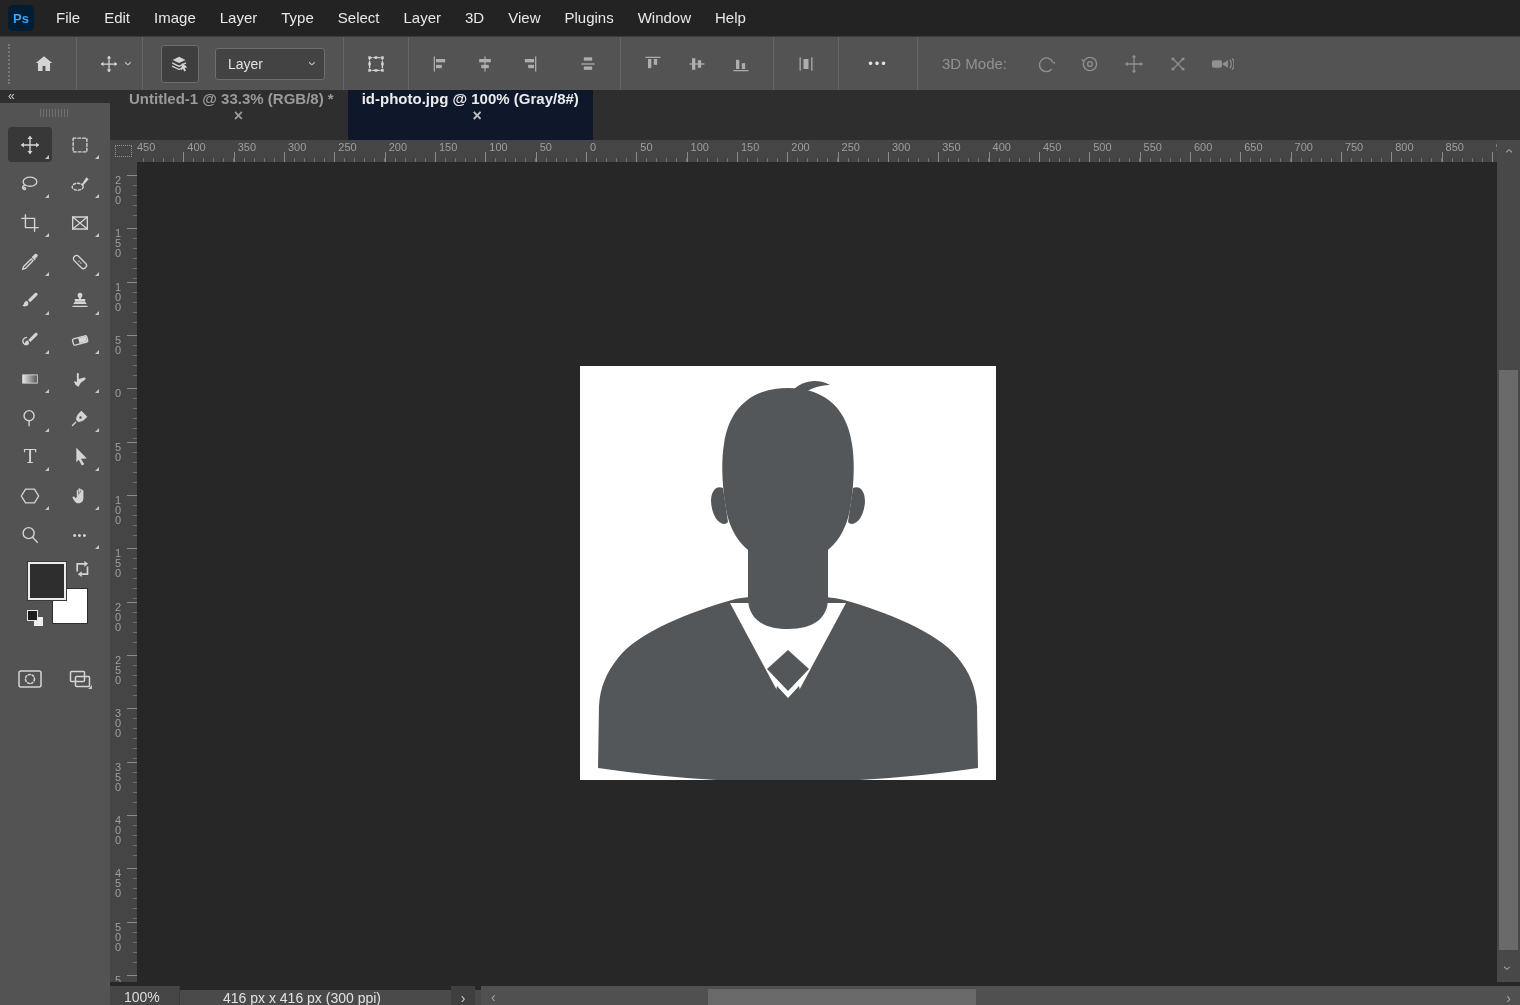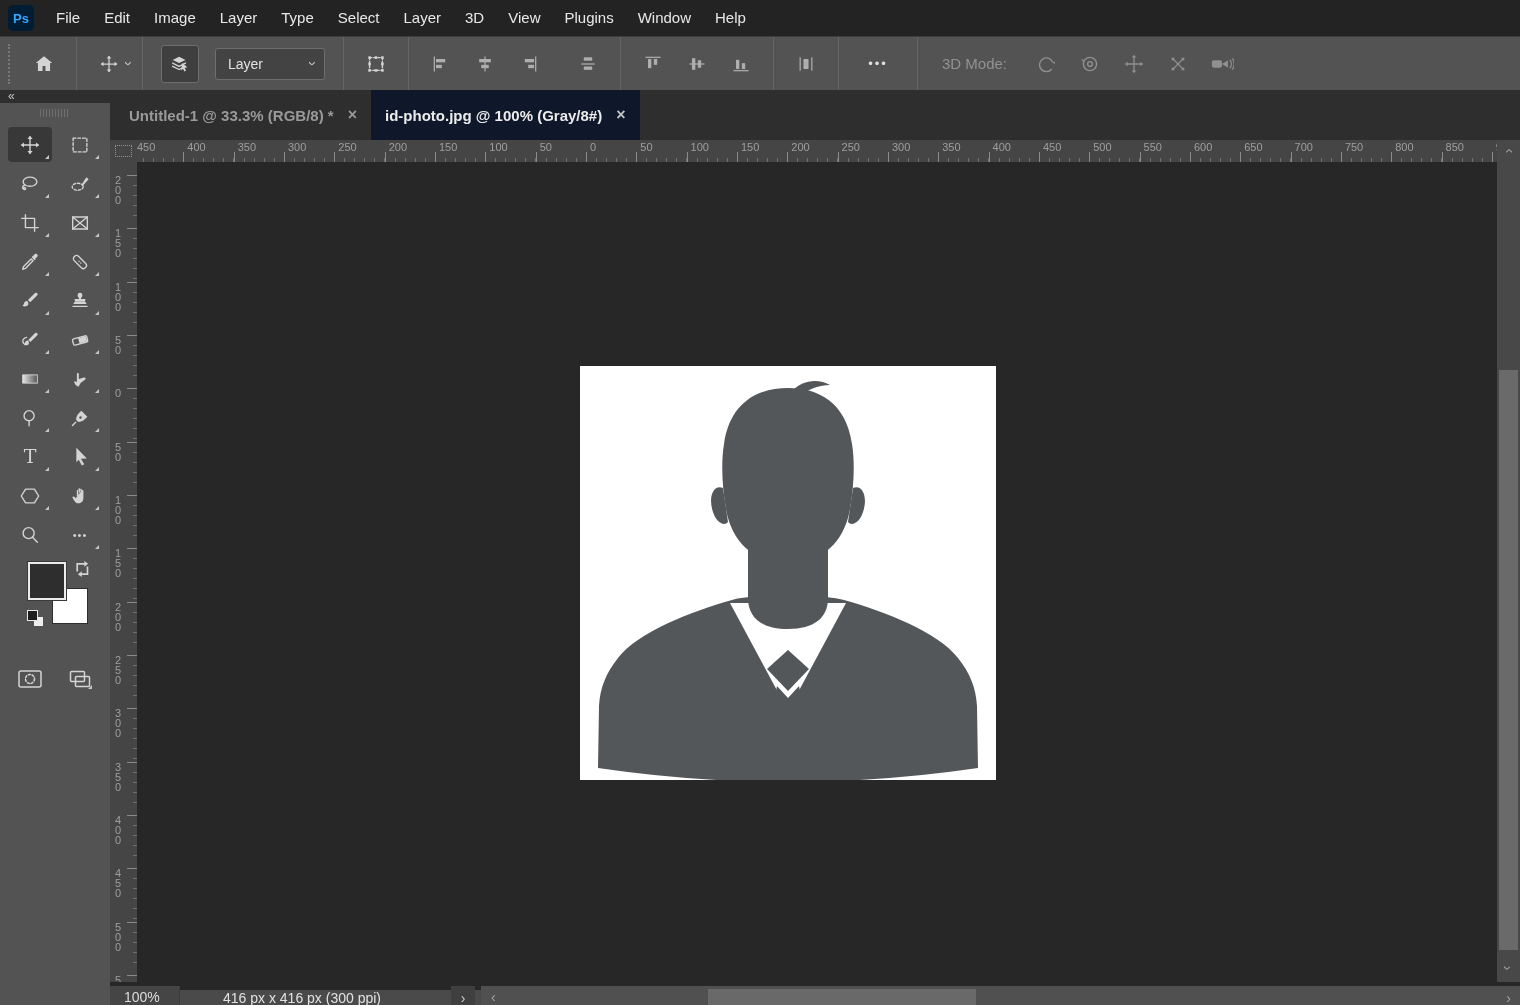--- a/index.html
+++ b/index.html
@@ -34,7 +34,7 @@
   .toolcol{width:110px;flex:none;display:flex;flex-direction:column;}
   .rightcol{flex:1;display:flex;flex-direction:column;min-width:0;}
   .tabbar{height:50px;background:#2e2e2e;display:flex;align-items:stretch;padding-left:5px;}
-  .tab{display:flex;align-items:center;padding:0 14px;font-size:15px;font-weight:600;color:#9a9a9a;cursor:default;}
+  .tab{display:flex;align-items:center;padding:0 14px;font-size:15px;font-weight:600;color:#9a9a9a;cursor:default;flex-direction:column;}
   .tab.active{background:#0f172a;color:#ececec;}
   .tab-close{margin-left:14px;font-size:16px;color:#9a9a9a;}
   .tab.active .tab-close{color:#c4c4c4;}

